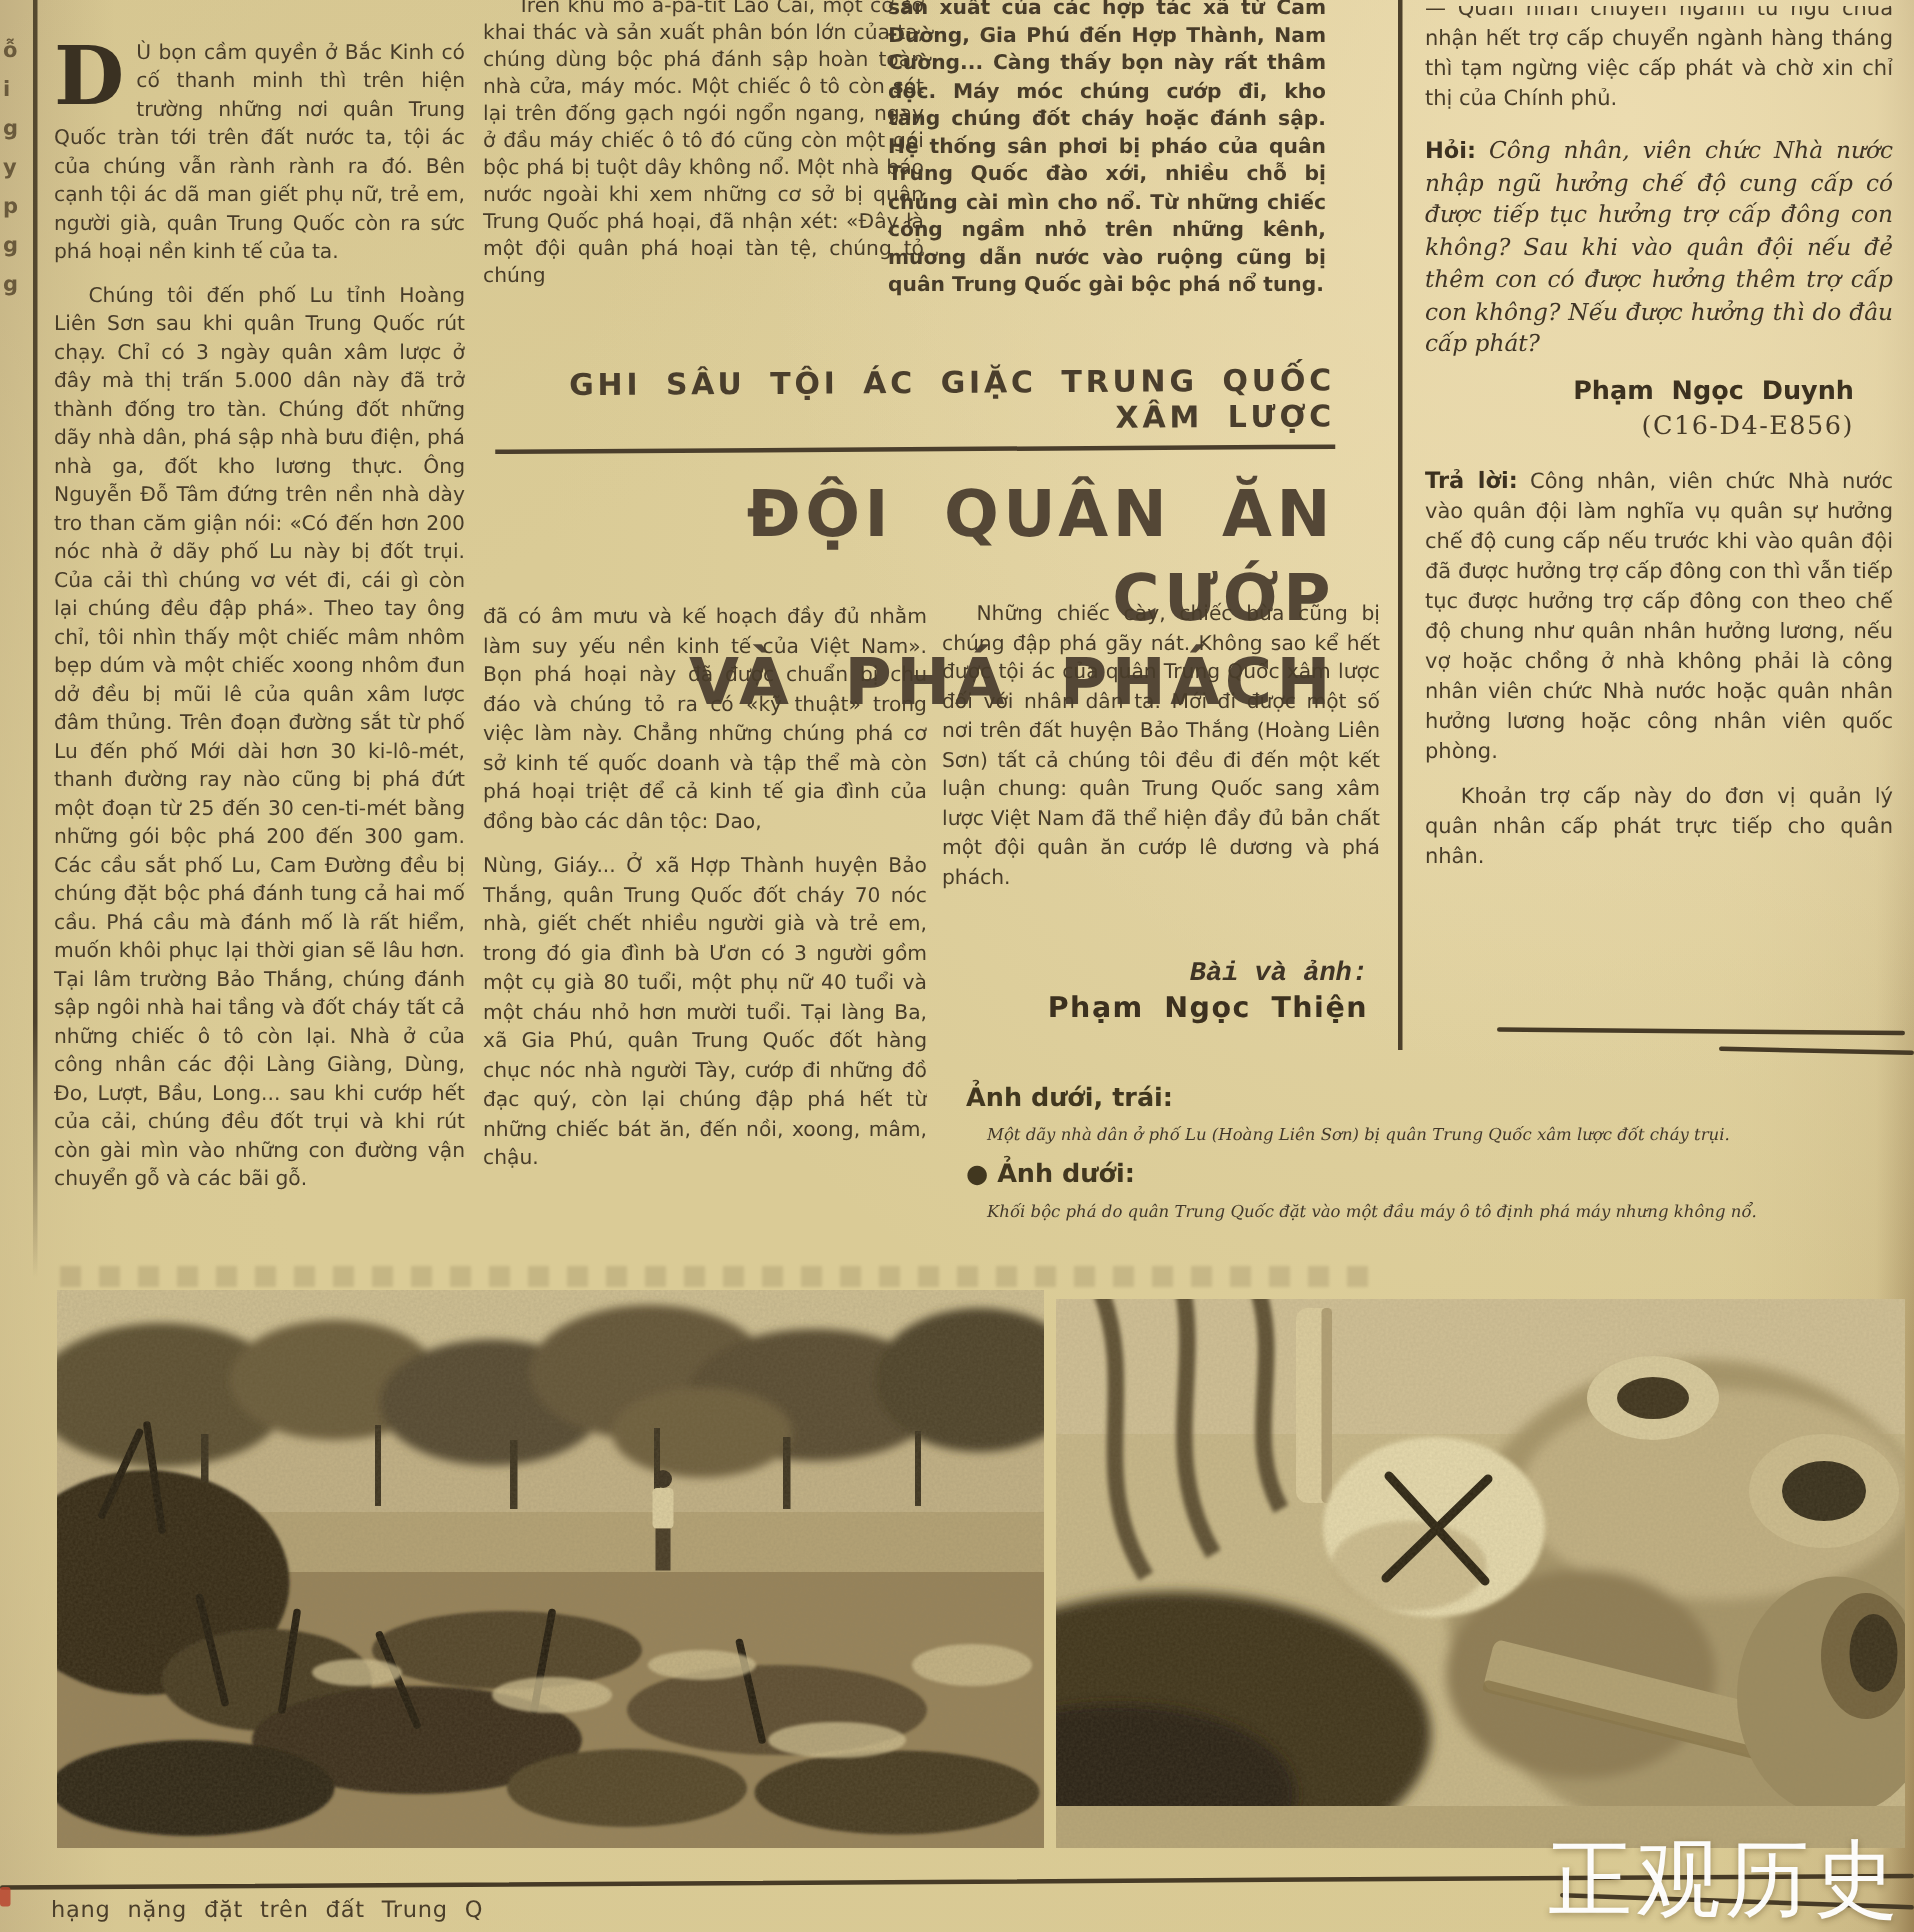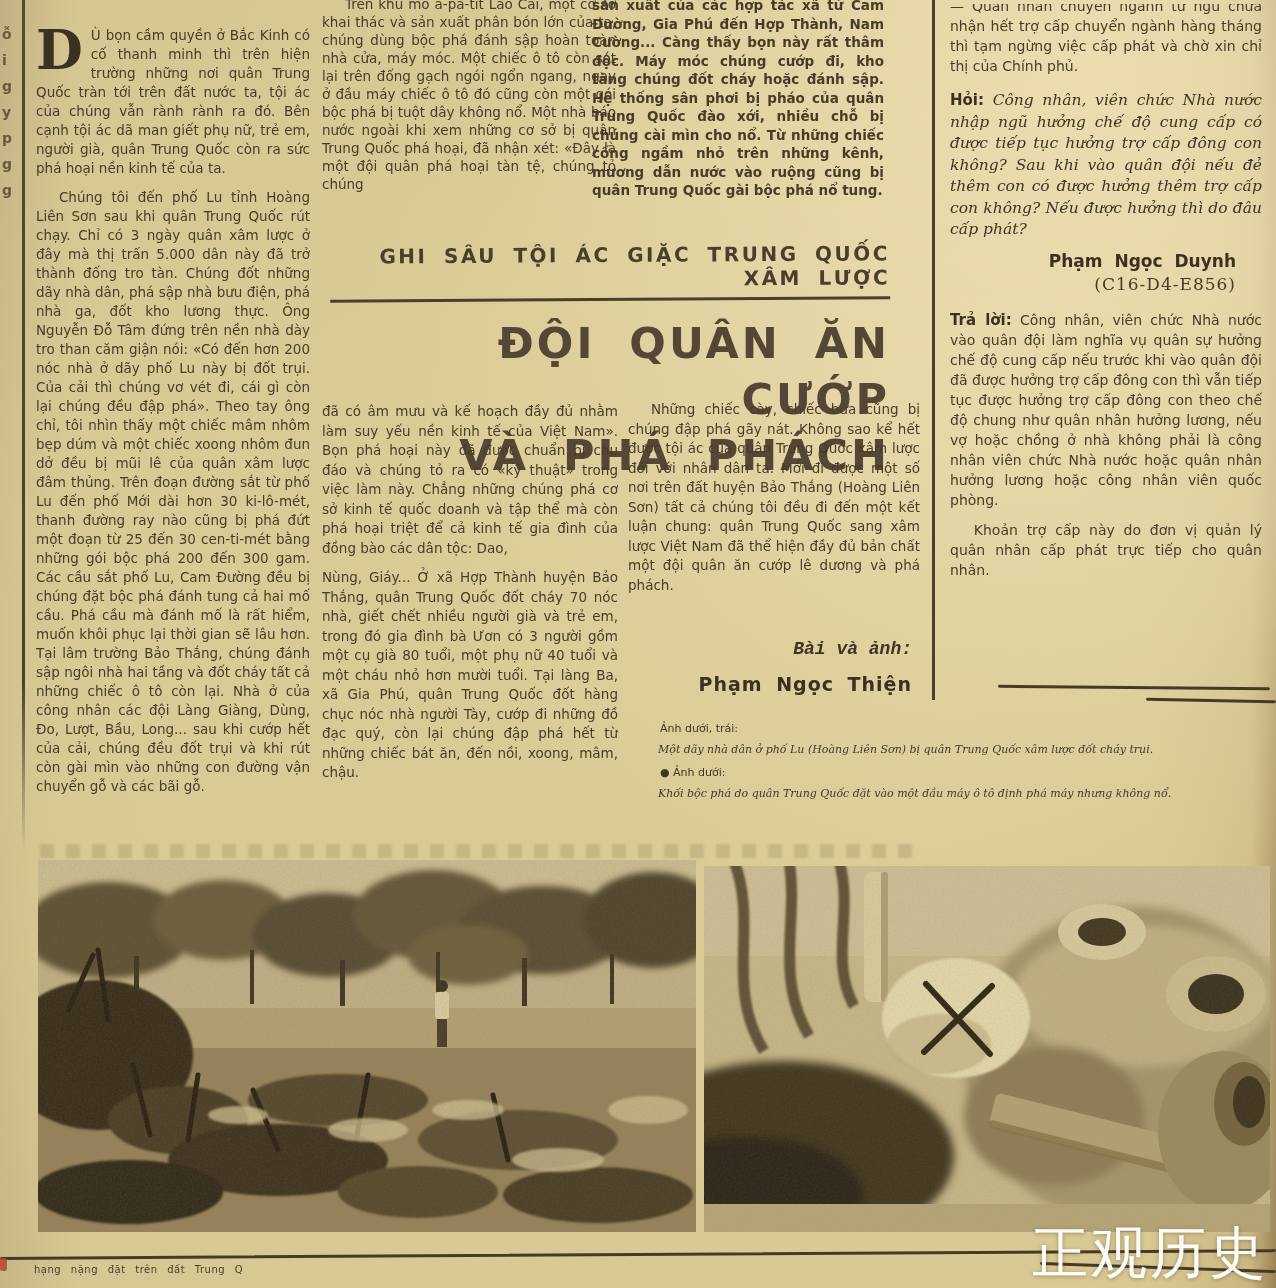--- a/index.html
+++ b/index.html
@@ -37,7 +37,7 @@
   #col3bot .body{line-height:19.5px;}
   .byline{margin-top:10px;text-align:right;padding-right:8px;}
   .byline-label{font-family:Liberation Mono, monospace;font-style:italic;font-weight:bold;font-size:18px;color:#3f3425;margin-top:44px;}
-  .byline-name{font-weight:bold;font-size:19px;letter-spacing:1px;word-spacing:6px;color:#3c311f;margin-top:14px;}
+  .byline-name{font-weight:bold;font-size:19px;letter-spacing:1px;word-spacing:6px;color:#3c311f;margin-top:2px;}
   
   .vrule{background:#4c402b;}
   #vrule-left{left:22px;top:0;width:3px;height:852px;background:linear-gradient(180deg,#55492f,#4c402b 80%,rgba(76,64,43,0));}

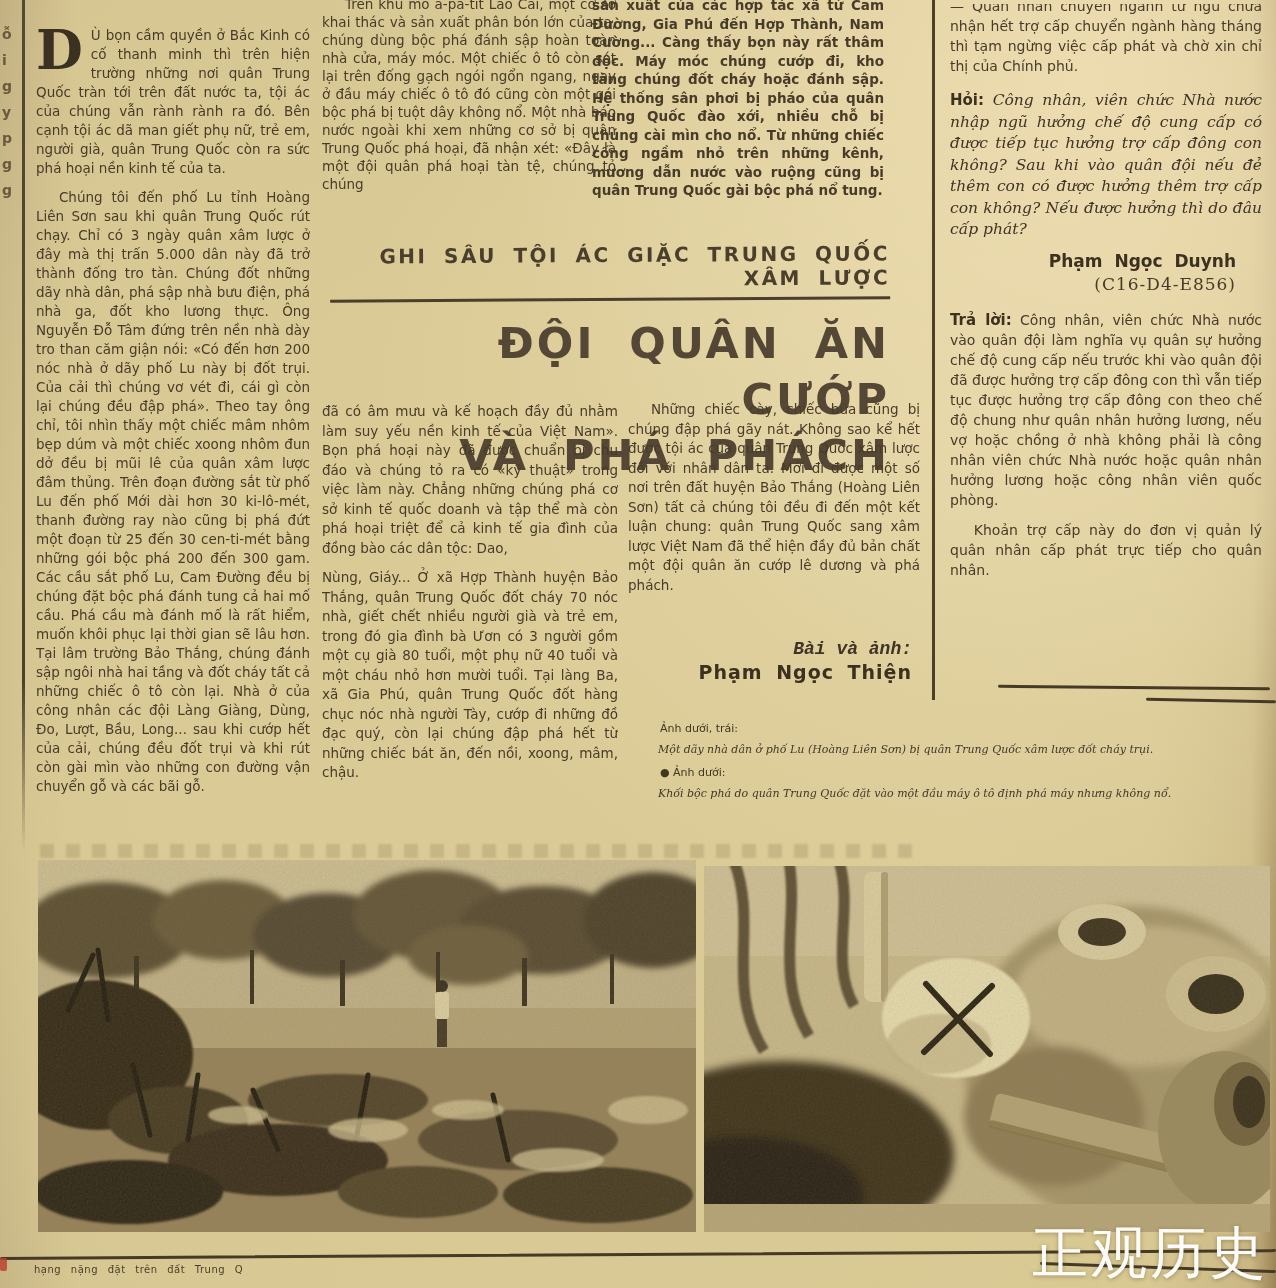--- a/index.html
+++ b/index.html
@@ -58,7 +58,7 @@
   .qa-asker-unit{font-family:"DejaVu Serif",serif;font-size:17px;letter-spacing:1px;margin-top:3px;}
   
   #captions{left:636px;top:720px;width:634px;}
-  .cap-label{font-weight:normal;font-size:11px;color:#41371f;margin:2px 0 2px 24px;}
+  .cap-label{font-weight:bold;font-size:17px;color:#41371f;margin:2px 0 2px 8px;}
   .cap-text{font-family:"DejaVu Serif",serif;font-style:italic;font-size:11px;line-height:25px;color:#42382a;text-indent:2em;margin-bottom:4px;}
   
   #photoL{left:38px;top:860px;width:658px;height:372px;}

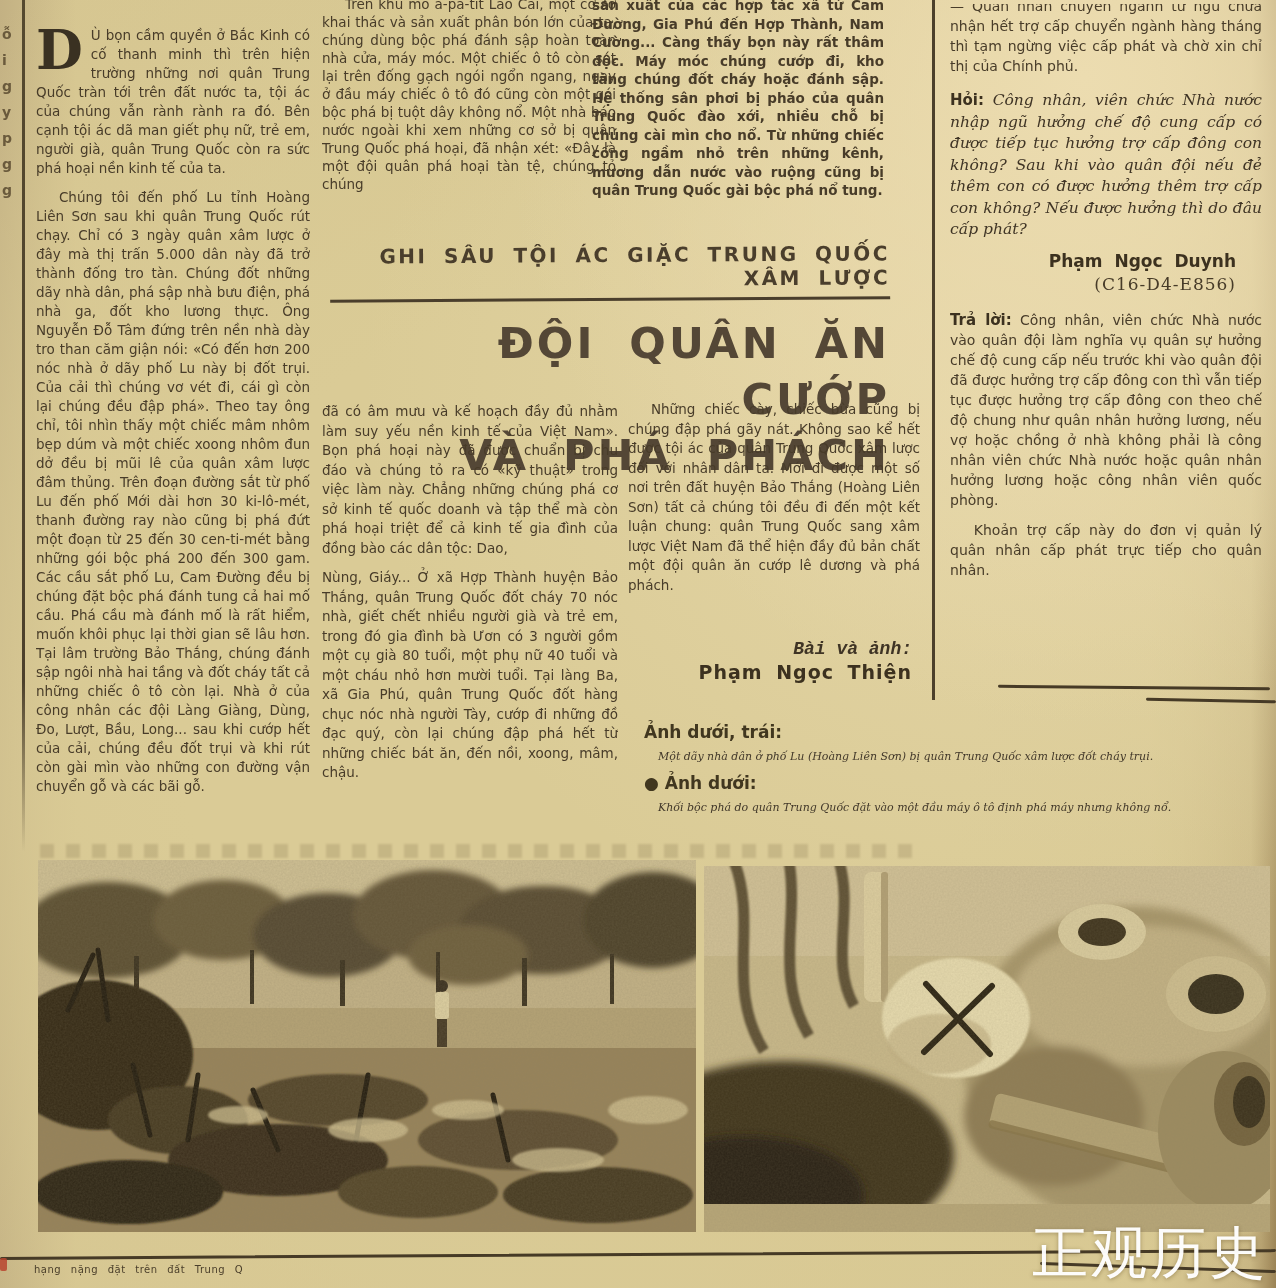--- a/index.html
+++ b/index.html
@@ -65,7 +65,7 @@
   #photoR{left:704px;top:866px;width:566px;height:366px;}
   
   .edge-glyph{position:absolute;left:2px;font-size:14px;font-weight:bold;color:#6a5a3c;}
-  #bottom-partial{left:34px;top:1264px;font-size:10px;letter-spacing:0.5px;word-spacing:6px;color:#4a3e2a;white-space:nowrap;}
+  #bottom-partial{left:34px;top:1264px;font-size:15px;letter-spacing:0.5px;word-spacing:6px;color:#4a3e2a;white-space:nowrap;}
   #red-mark{left:0px;top:1258px;width:7px;height:13px;background:#b8452f;opacity:.85;border-radius:2px;}
   #watermark{right:8px;top:1216px;font-size:56px;font-weight:normal;letter-spacing:3px;color:rgba(255,255,255,0.97);
              text-shadow:0 1px 4px rgba(90,70,30,0.45);font-family:"DejaVu Sans",sans-serif;}

